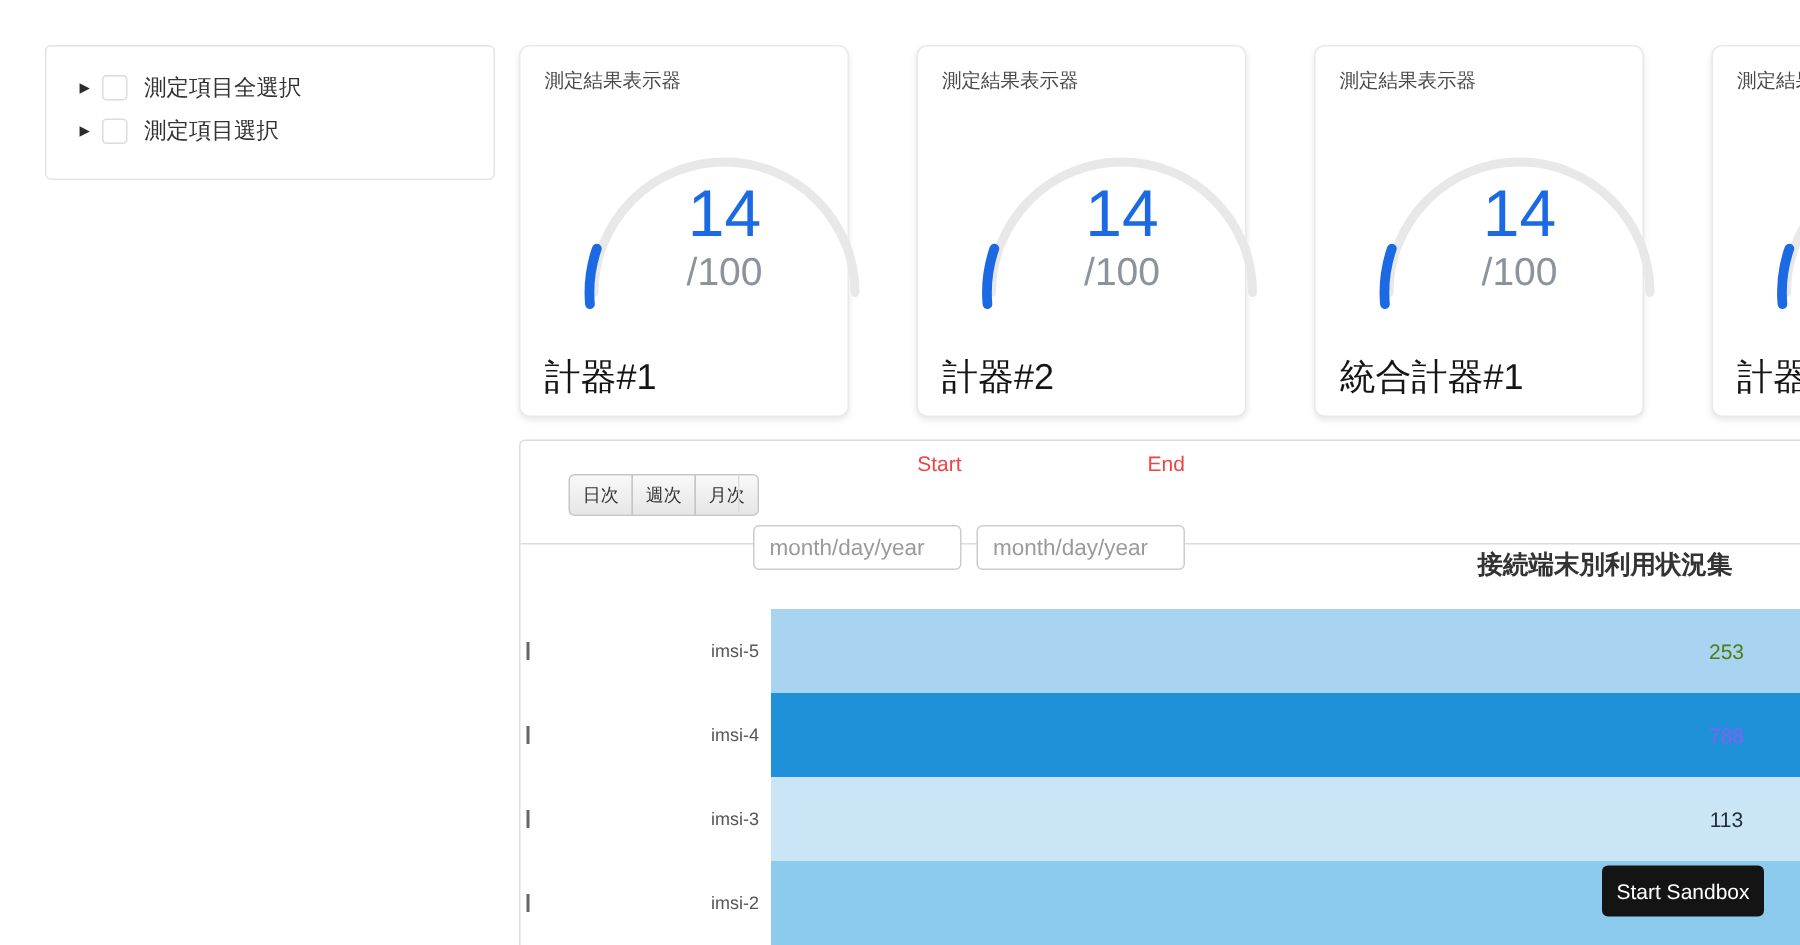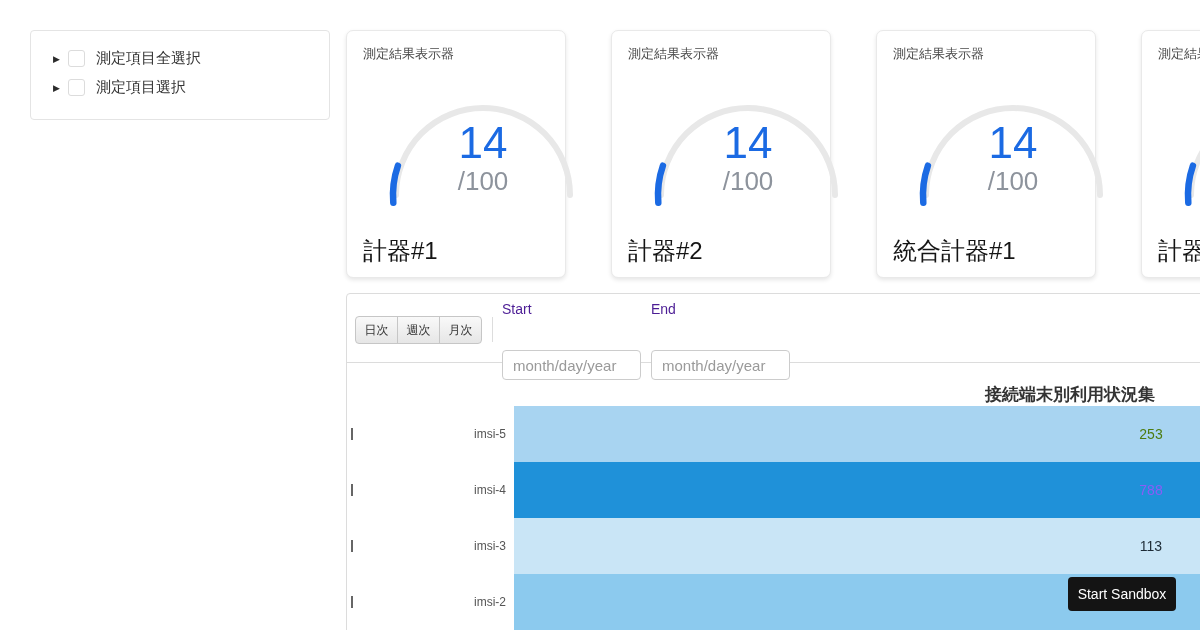--- a/index.html
+++ b/index.html
@@ -38,7 +38,7 @@
   .toolbar-divider { position:absolute; left:145px; top:23px; width:1px; height:25px; background:#ddd; }
   .date-field { position:absolute; top:7px; }
   .date-field.start { left:155px; } .date-field.end { left:304px; }
-  .date-label { font-size:14px; color:#4c1d95; margin-bottom:5px; }
+  .date-label { font-size:14px; color:#ef4444; margin-bottom:5px;text-align:right; }
   .date-input { width:139px; height:30px; border:1px solid #ccc; border-radius:4px; font-size:15px;
                 color:#444; padding:0 10px; font-family:inherit;margin-top:28px; }
   .date-input::placeholder { color:#9a9a9a; }

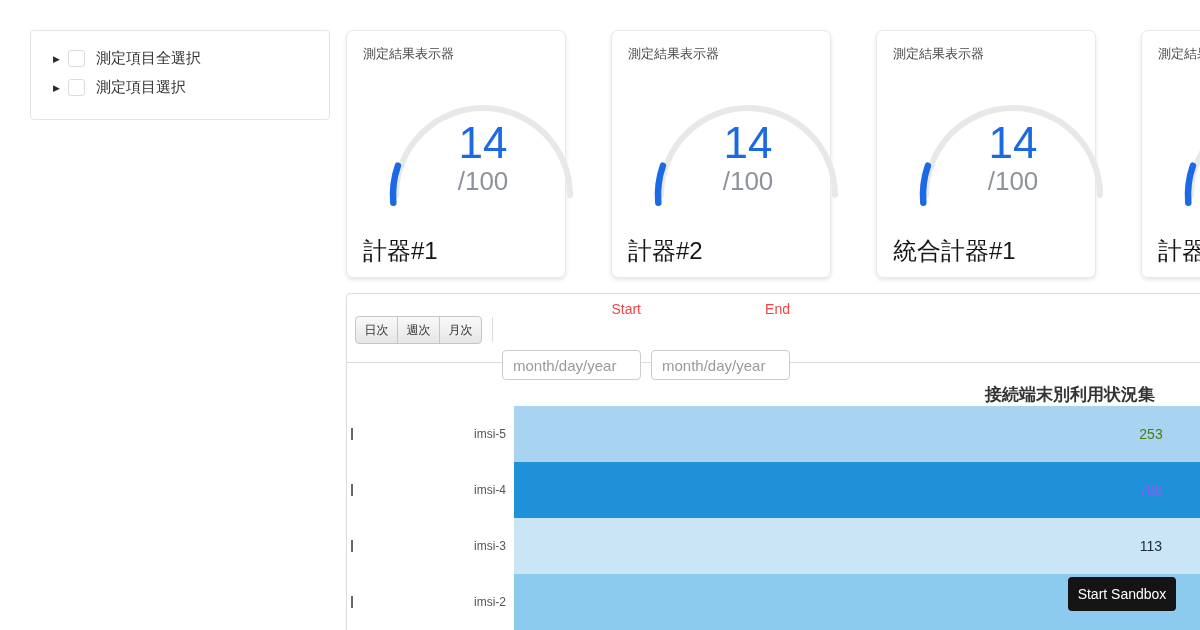--- a/index.html
+++ b/index.html
@@ -31,7 +31,7 @@
   .toolbar { position:relative; height:69px; border-bottom:1px solid #dcdcdc; }
   .btn-group { position:absolute; left:8px; top:22px; display:flex; }
   .tbtn { width:43px; height:28px; border:1px solid #c6c6c6; background:linear-gradient(#f9f9f9,#e6e6e6);
-          font-size:12px; color:#333; text-align:center; line-height:26px; cursor:pointer; white-space:nowrap; overflow:hidden; }
+          font-size:12px; color:#333; text-align:center; line-height:26px; cursor:pointer; white-space:nowrap; overflow:hidden;margin-left:24px; }
   .tbtn:first-child { border-radius:4px 0 0 4px; }
   .tbtn + .tbtn { margin-left:-1px; }
   .tbtn:last-child { border-radius:0 4px 4px 0; }

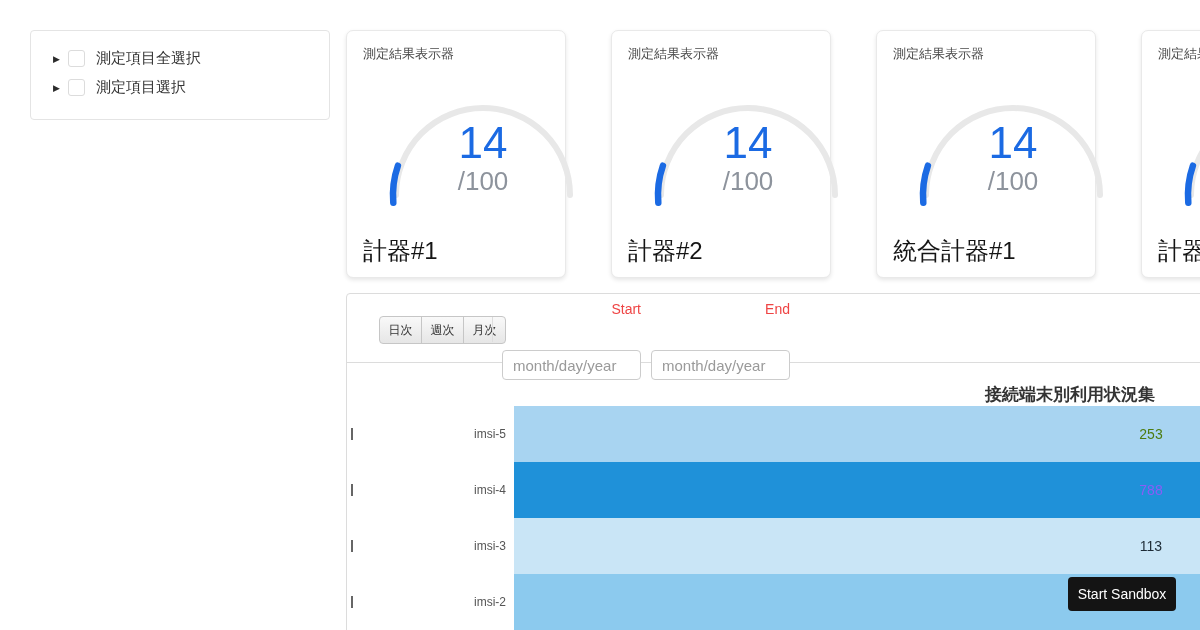--- a/index.html
+++ b/index.html
@@ -45,7 +45,7 @@
 
   
   .chart { position:relative; width:100%; height:350px; }
-  .chart-title { position:absolute; left:723px; top:20px; transform:translateX(-50%);
+  .chart-title { position:absolute; left:723px; top:2px; transform:translateX(-50%);
                  font-size:17px; font-weight:bold; color:#333; white-space:nowrap; }
   .crow { position:absolute; left:0; width:100%; height:56px; }
   .crow .tick { position:absolute; left:4px; top:22px; width:2px; height:12px; background:#666; }

